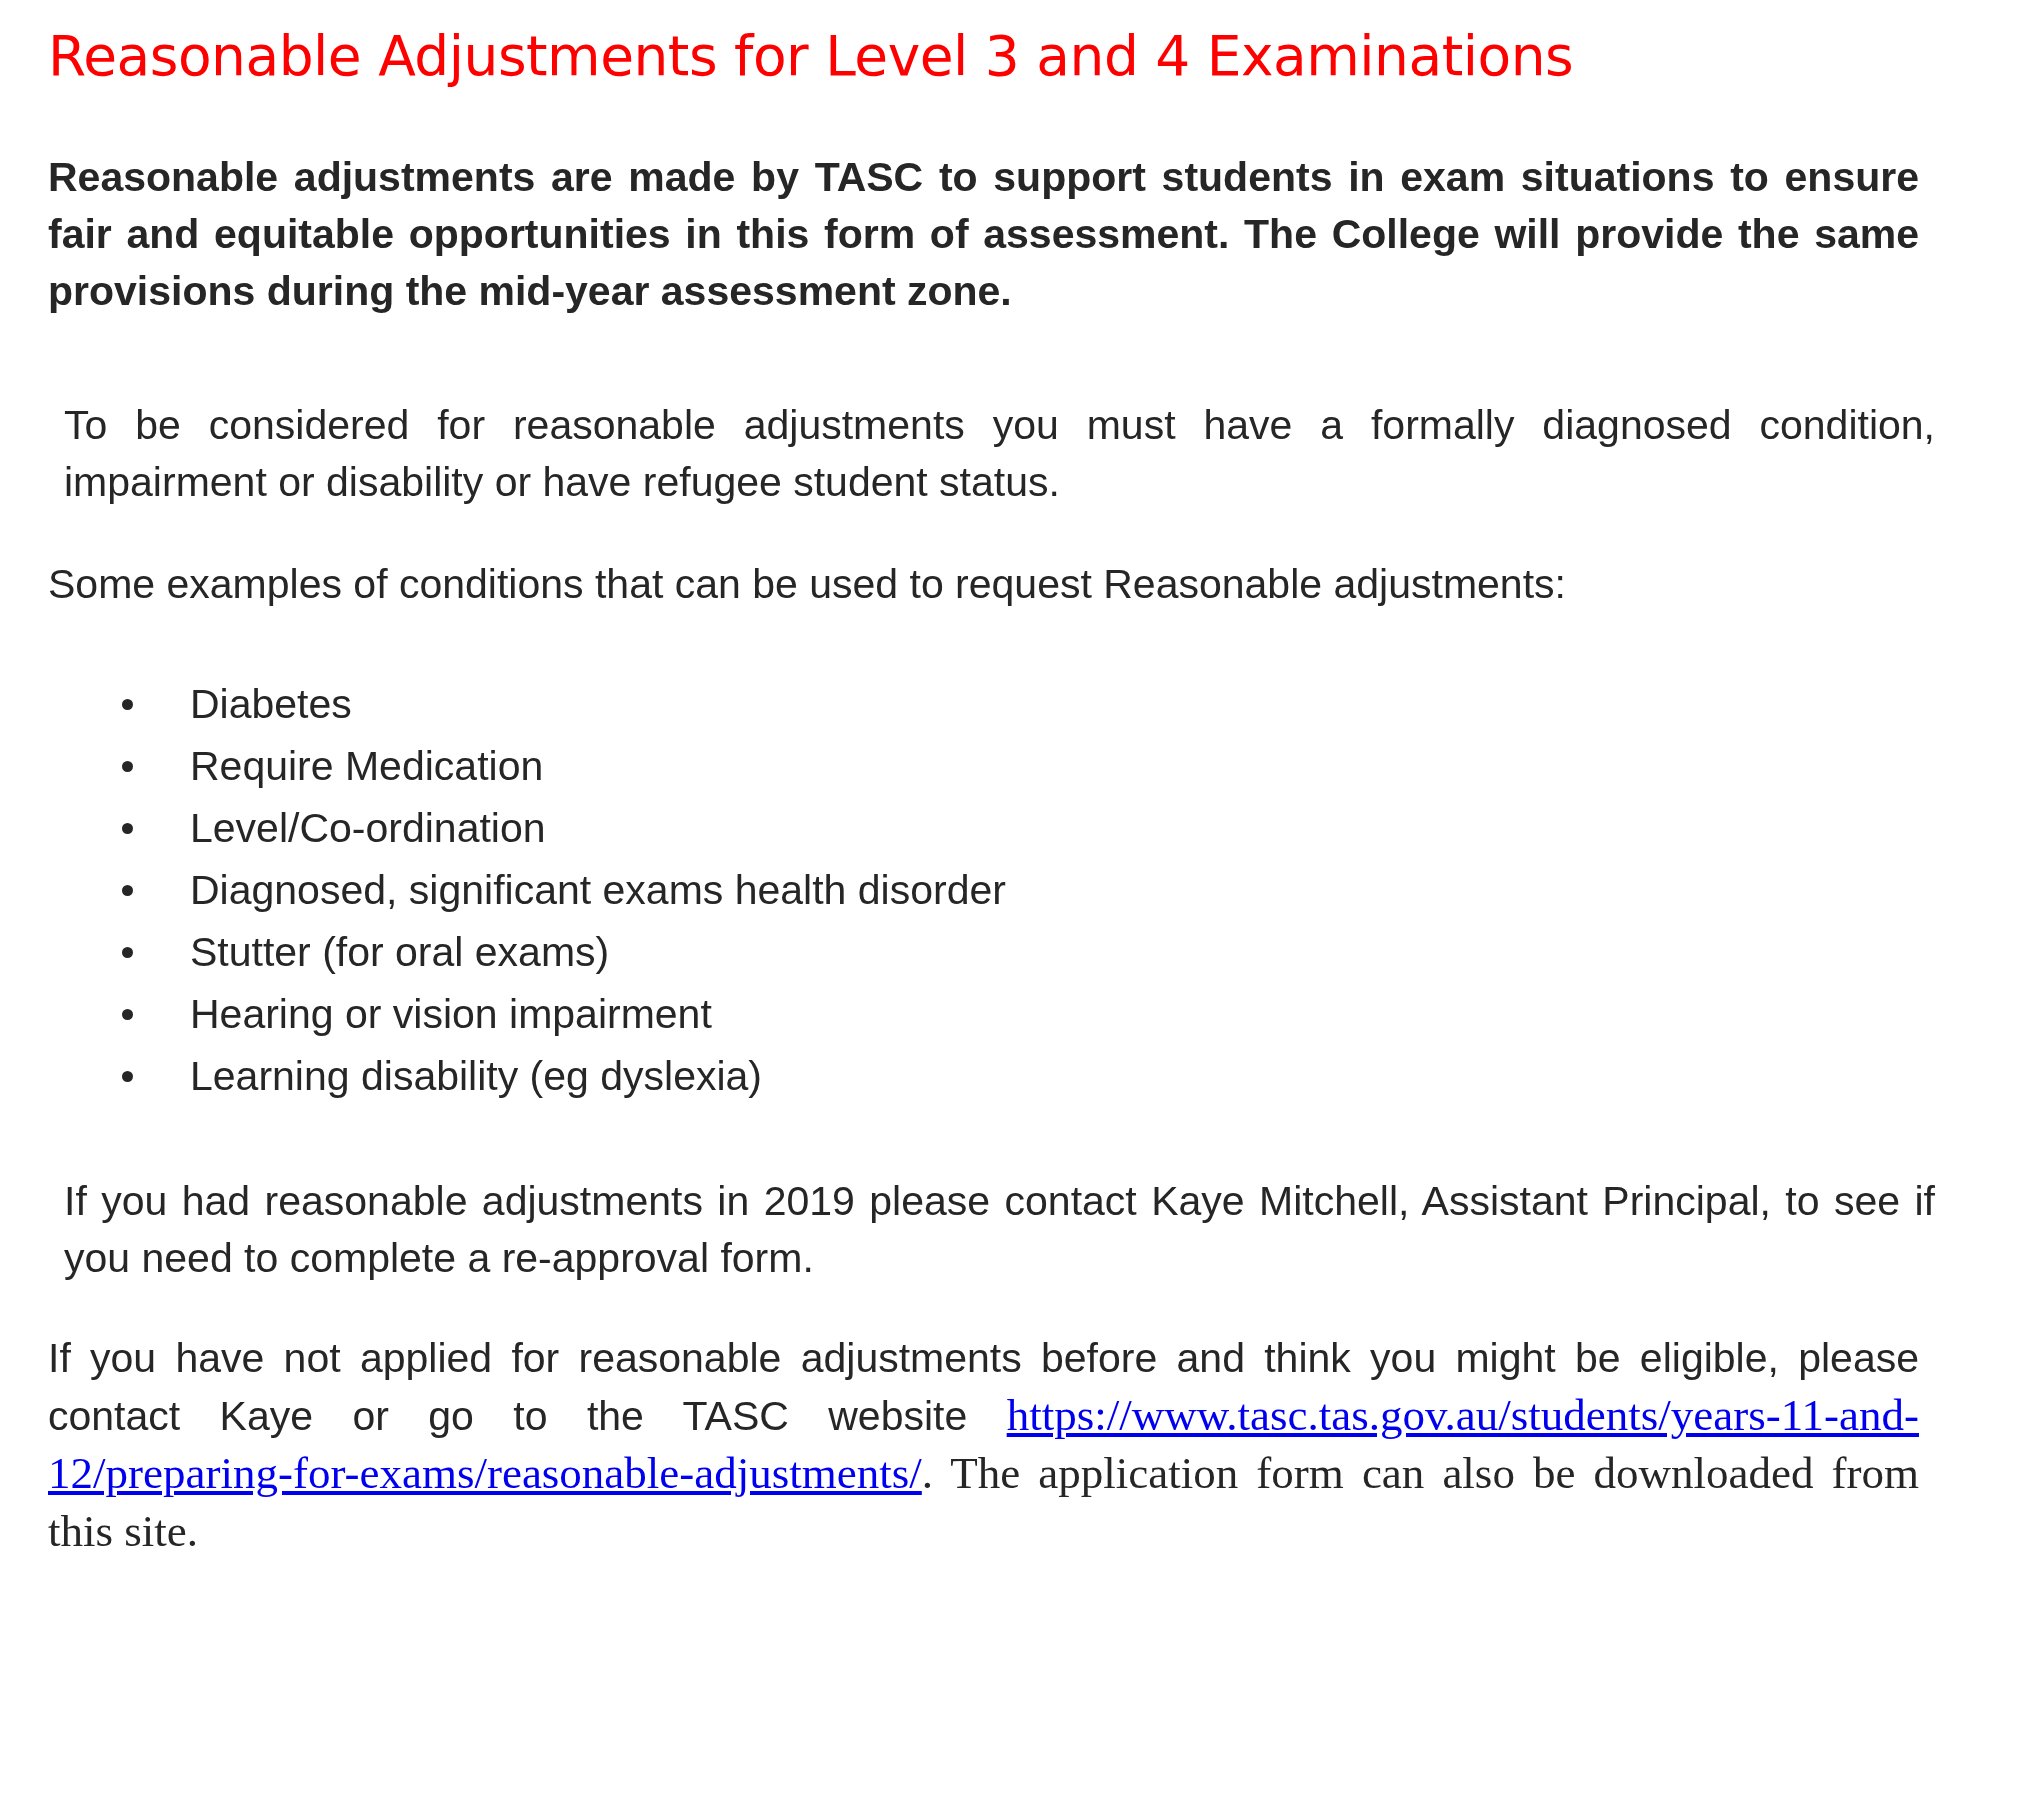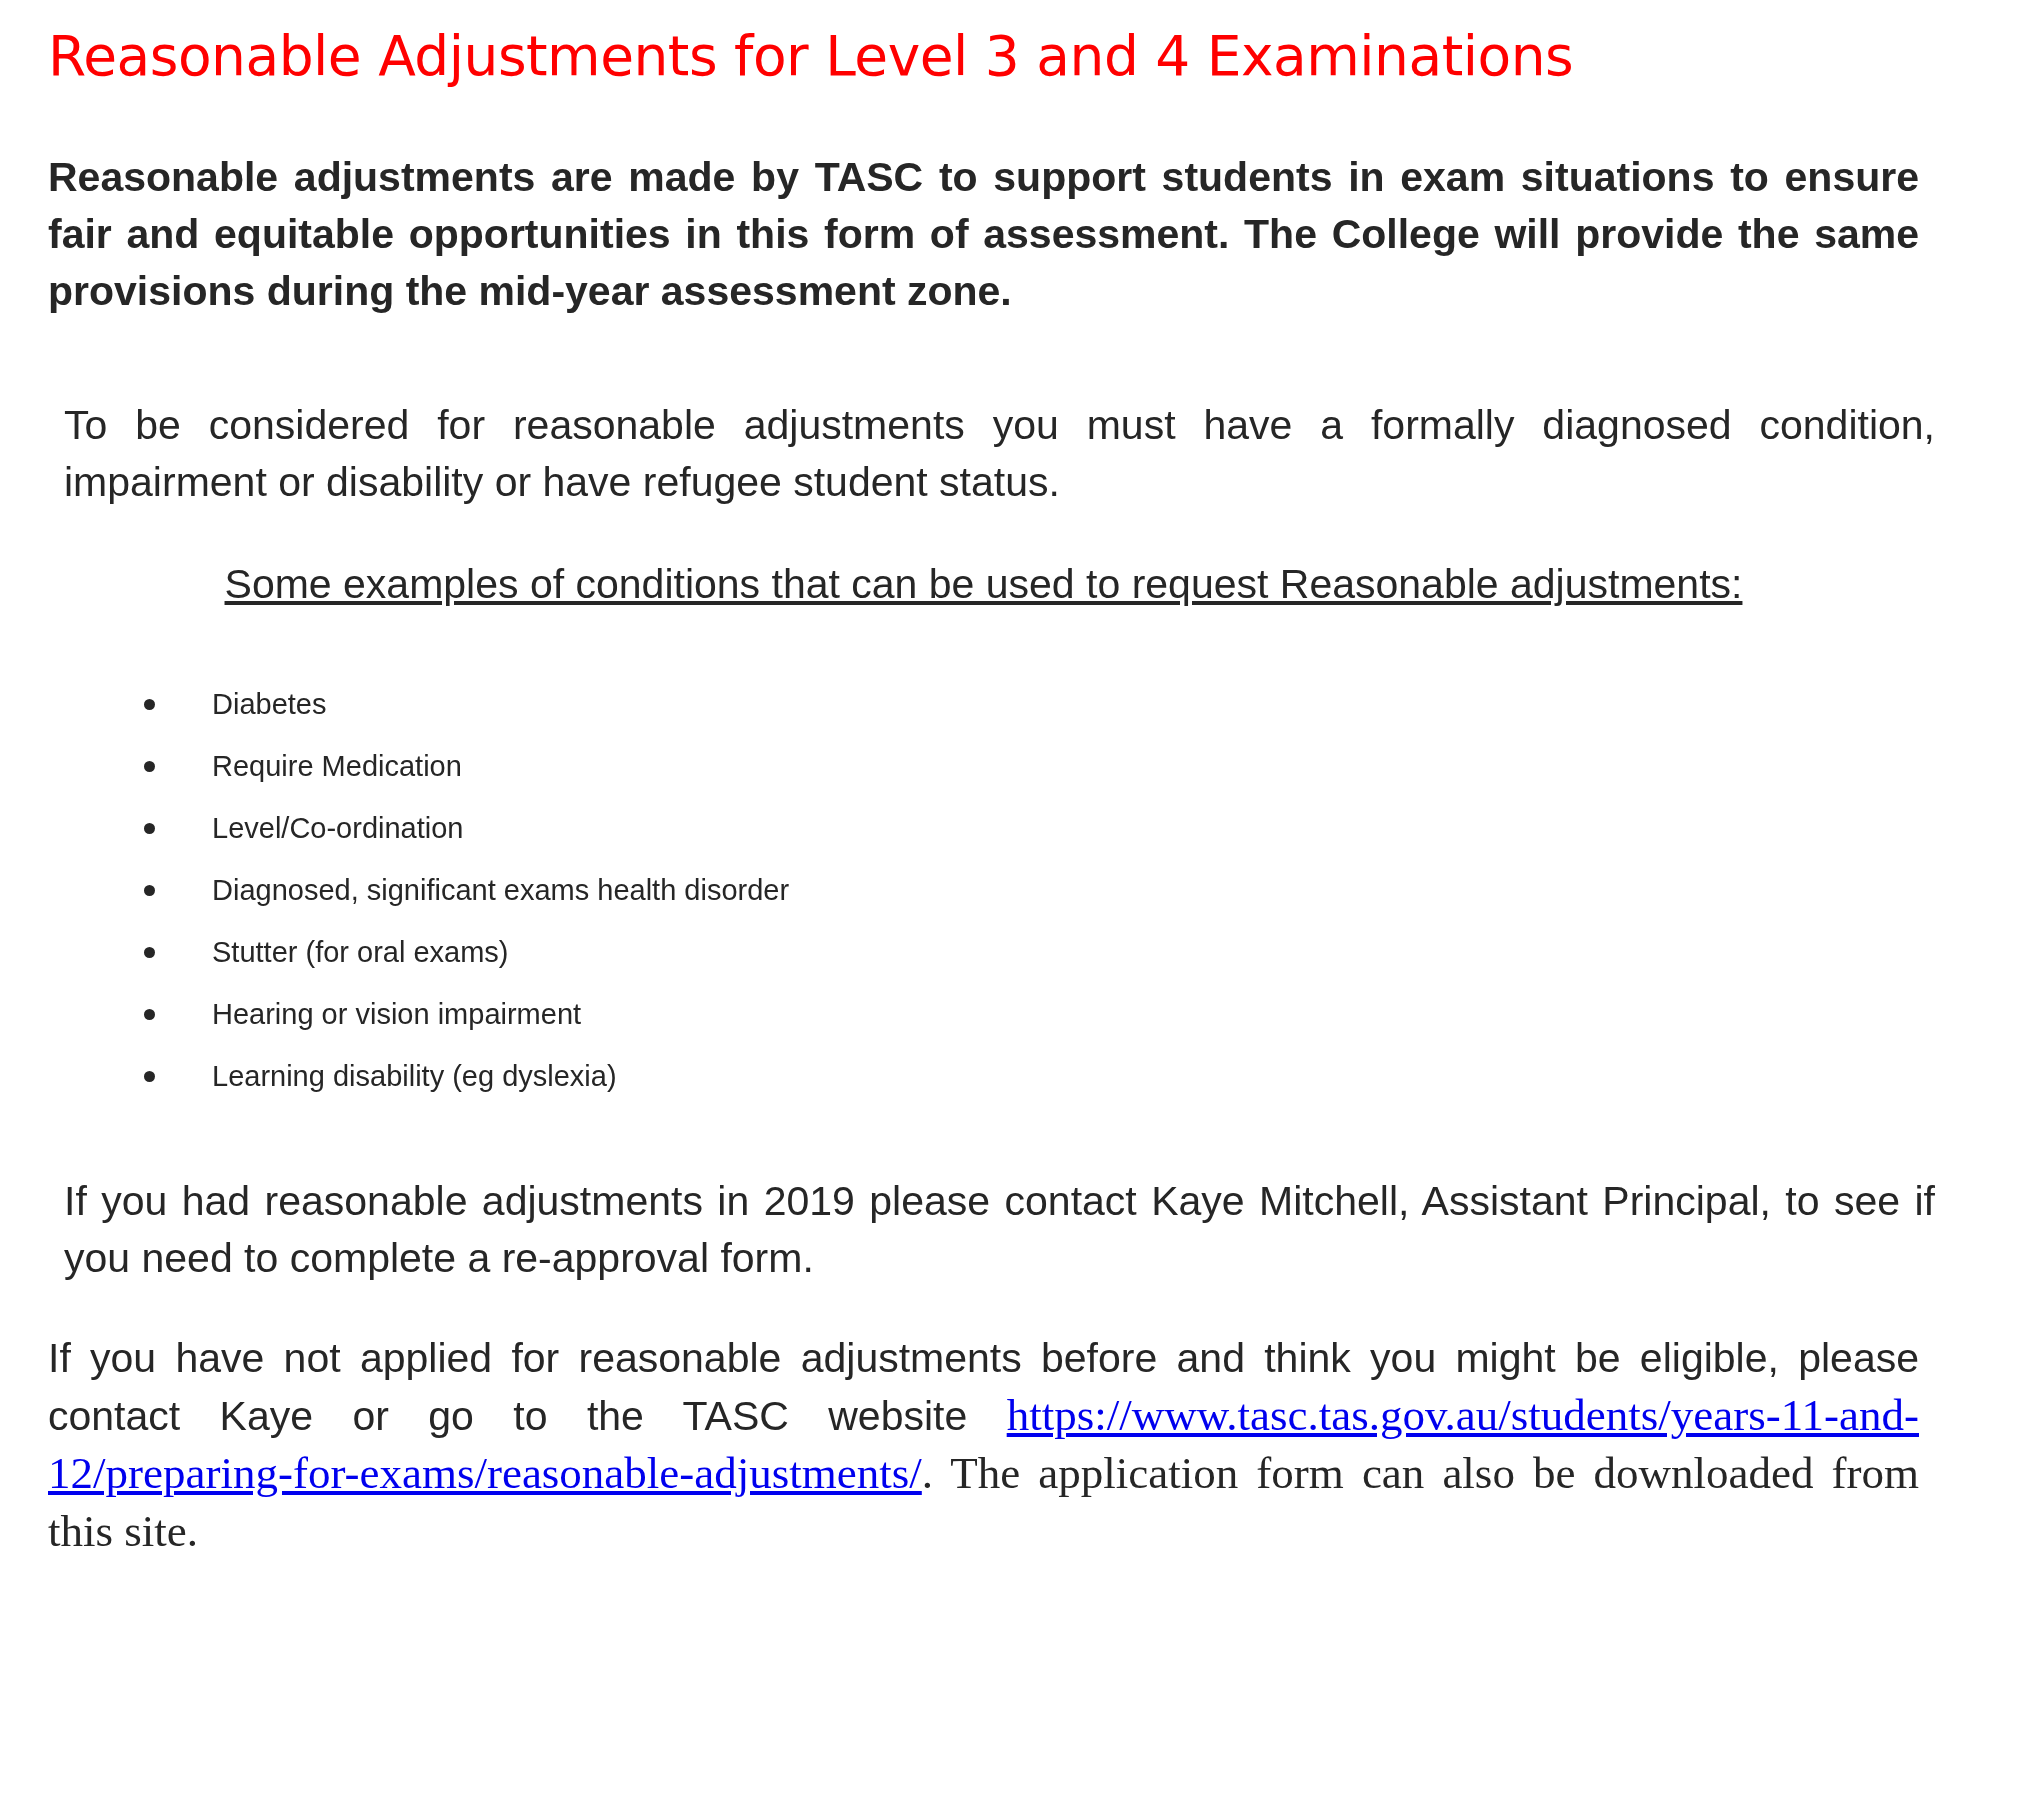--- a/index.html
+++ b/index.html
@@ -17,7 +17,7 @@
     font-size: 41px; line-height: 57px; color: #262626;
     text-align: justify;
   }
-  .para.left { text-align: center; text-decoration: underline; }
+  .para.left { text-align: left; }
   .serif { font-family: "Liberation Serif", serif; font-size: 45px; }
   a.link { color: #0000ee; text-decoration: underline; font-family: "Liberation Serif", serif; font-size: 45px; }
   .bullets {

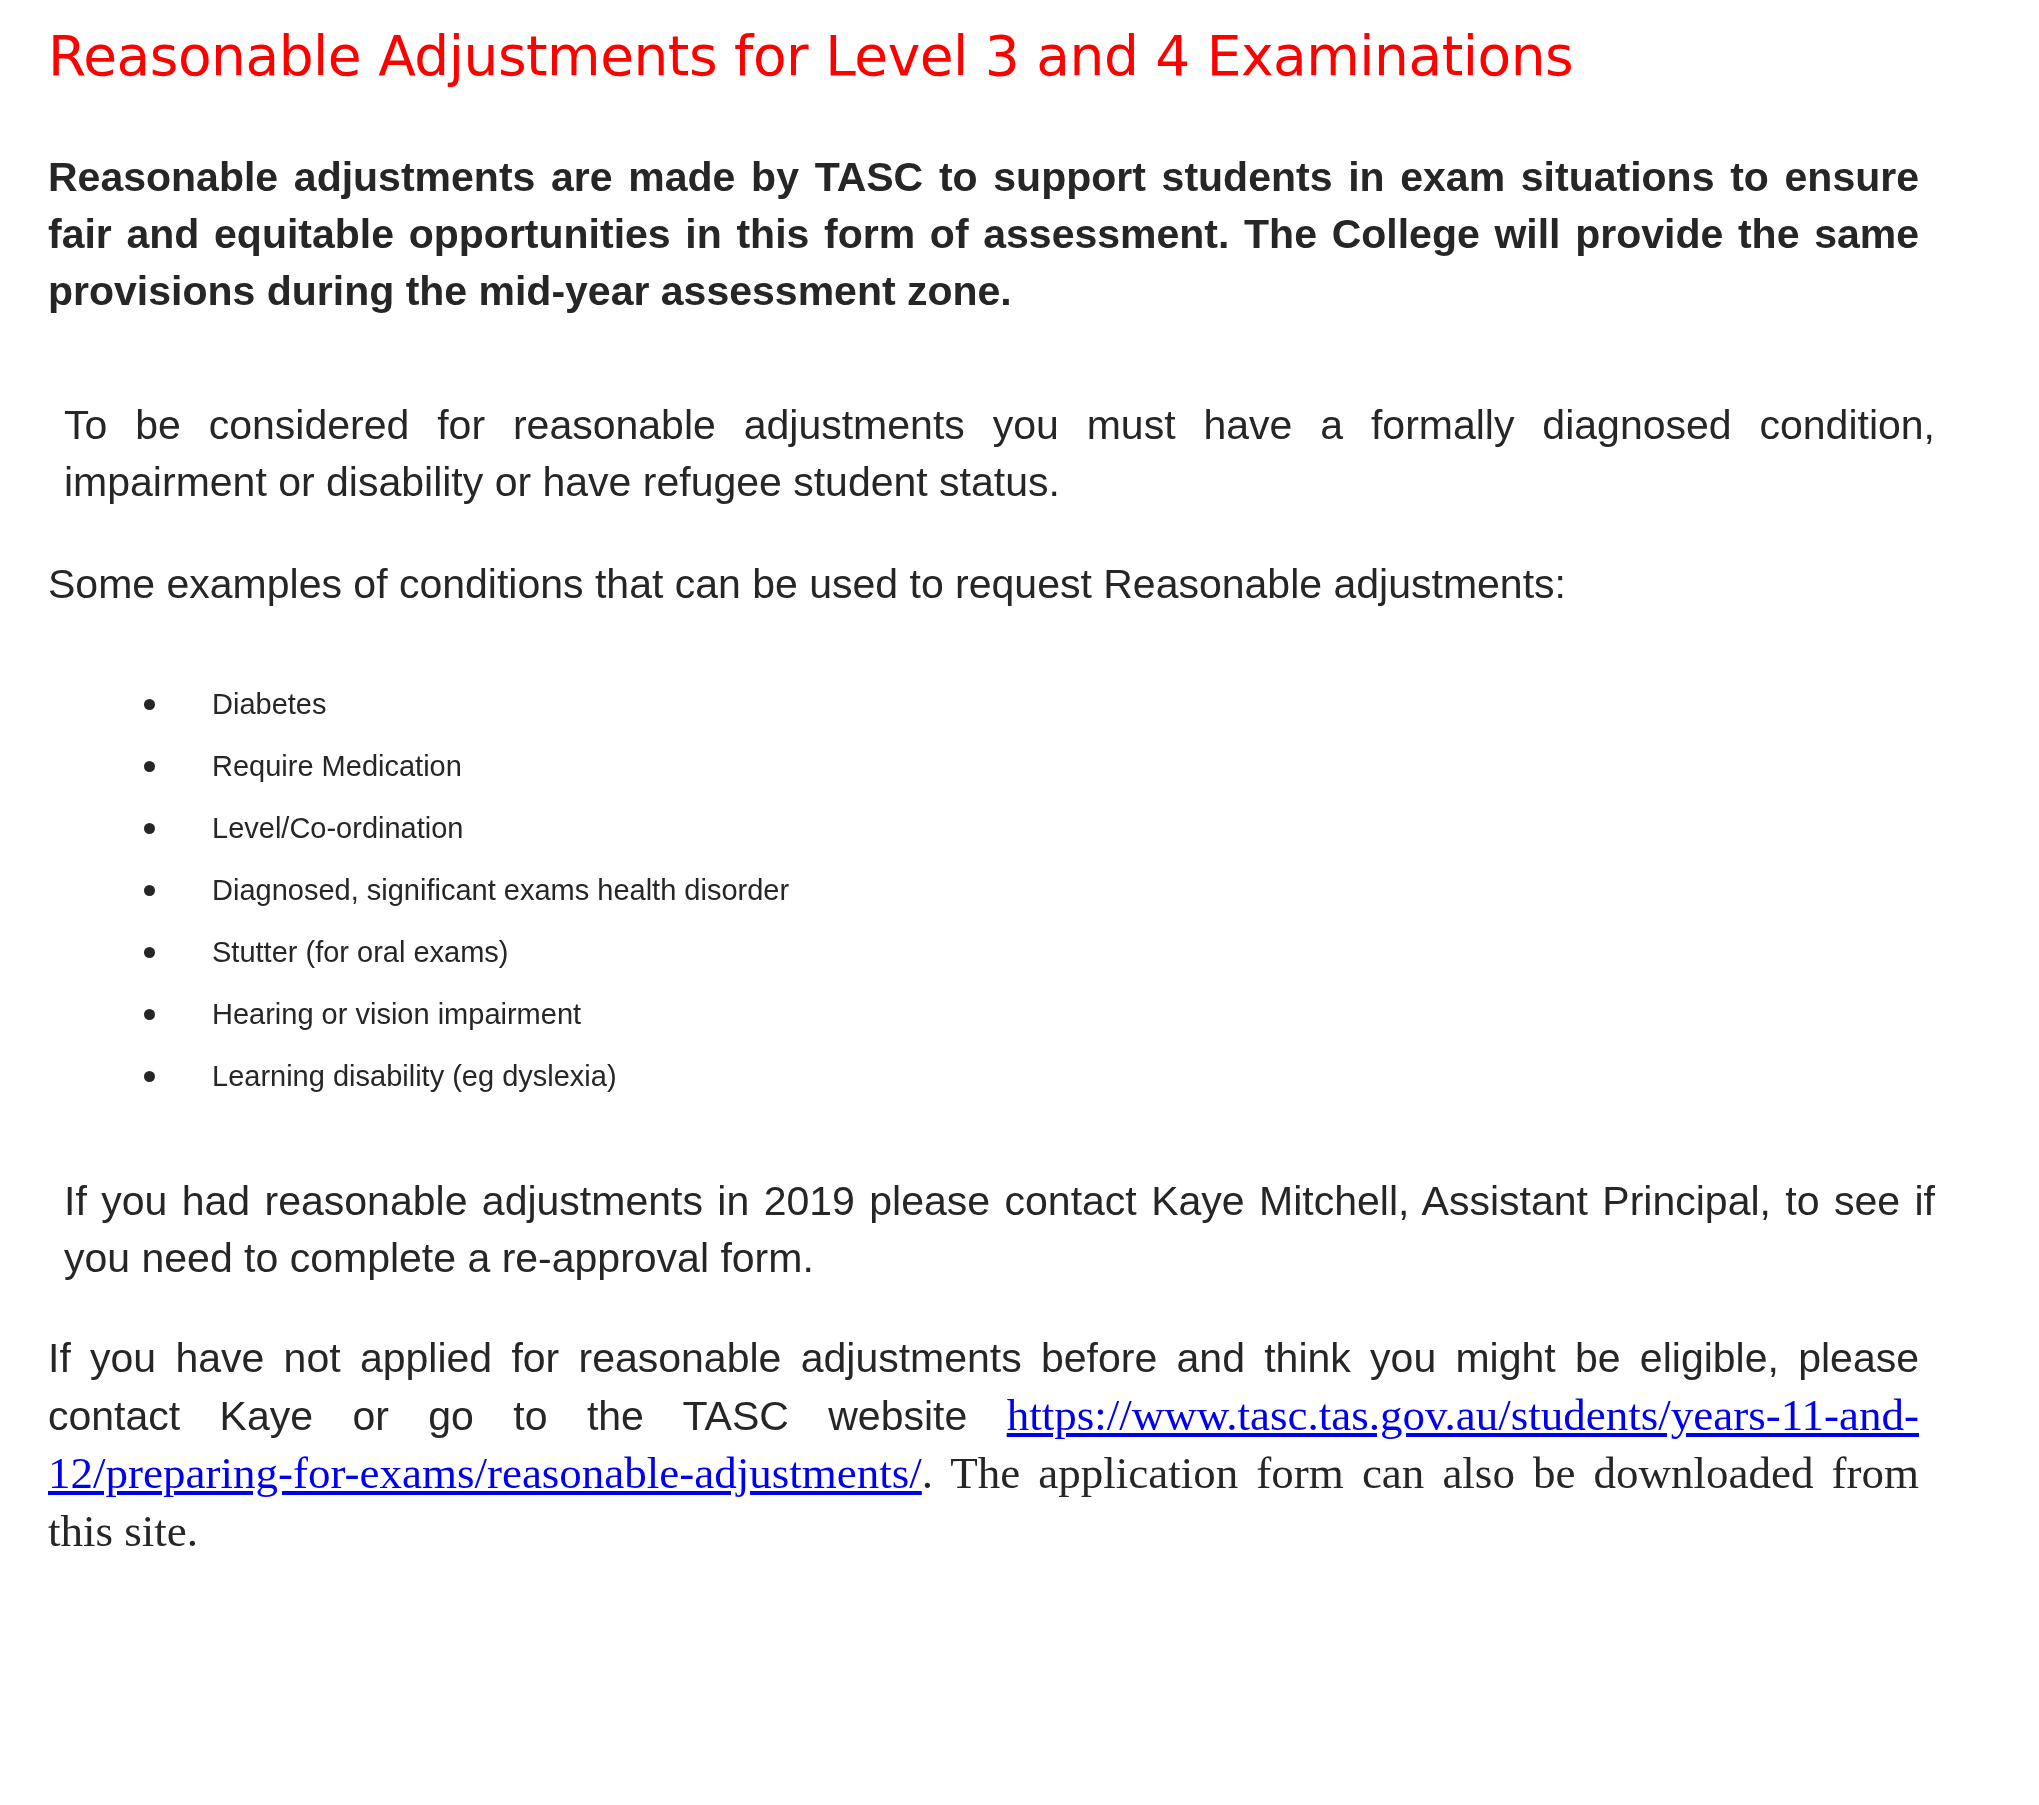--- a/index.html
+++ b/index.html
@@ -21,8 +21,8 @@
   .serif { font-family: "Liberation Serif", serif; font-size: 45px; }
   a.link { color: #0000ee; text-decoration: underline; font-family: "Liberation Serif", serif; font-size: 45px; }
   .bullets {
-    position: absolute; left: 62px; top: 673px; margin: 0; padding: 0; list-style: none;
-    font-family: "Liberation Sans", sans-serif; font-size: 29px; color: #262626;
+    position: absolute; left: 40px; top: 673px; margin: 0; padding: 0; list-style: none;
+    font-family: "Liberation Sans", sans-serif; font-size: 41px; color: #262626;
   }
   .bullets li { position: relative; height: 62px; line-height: 62px; padding-left: 150px; white-space: nowrap; }
   .bullets .dot {

